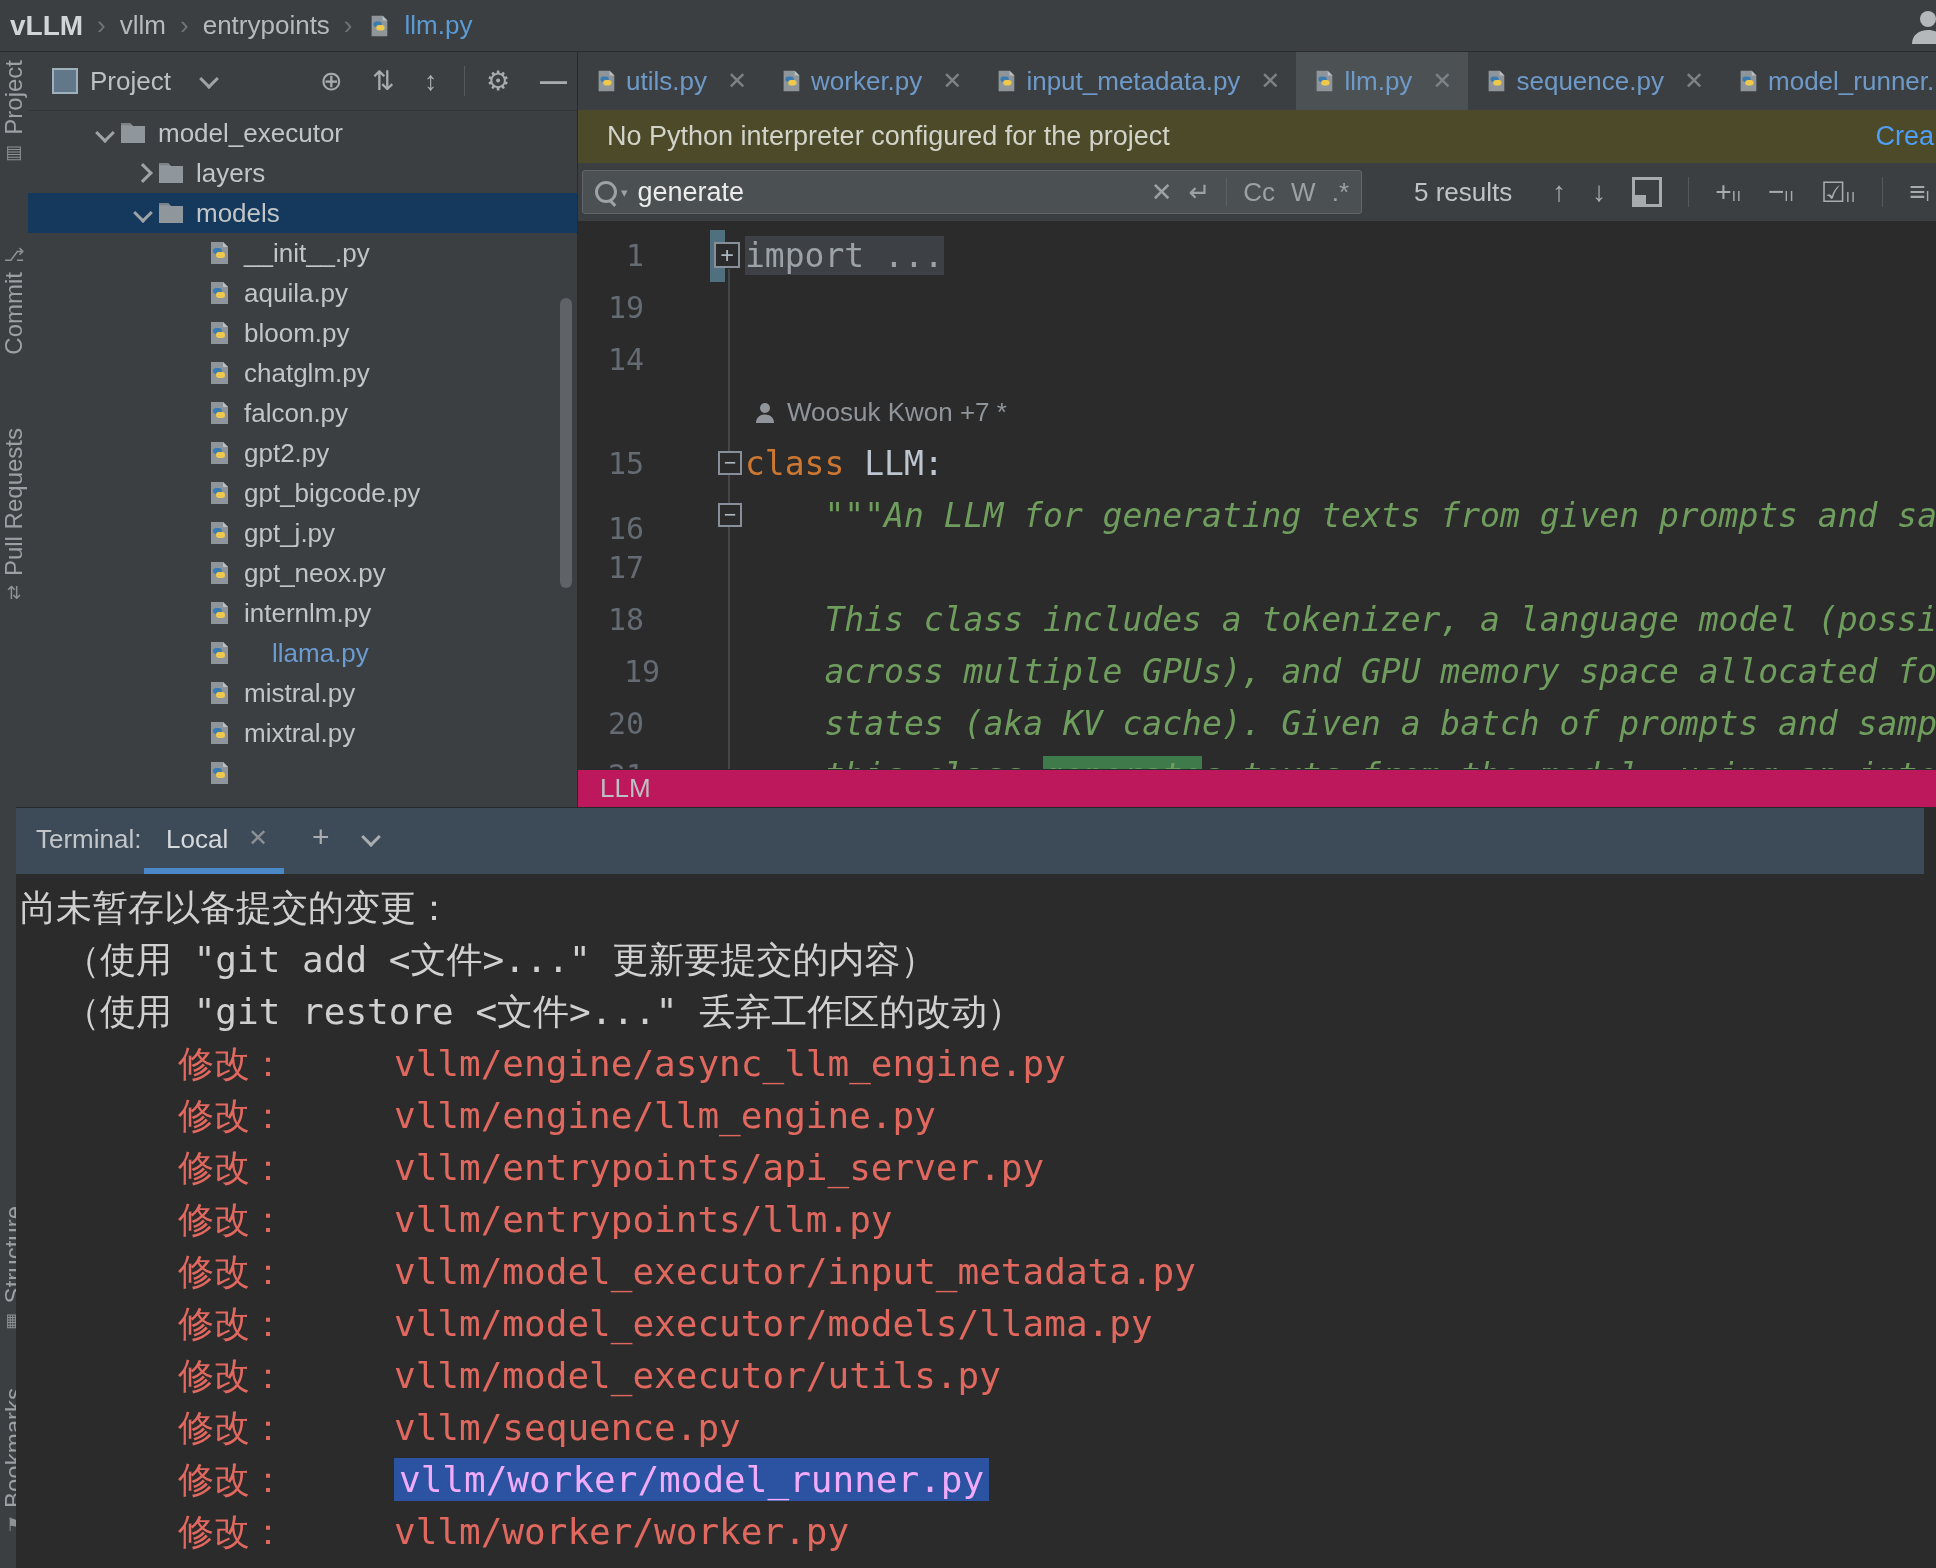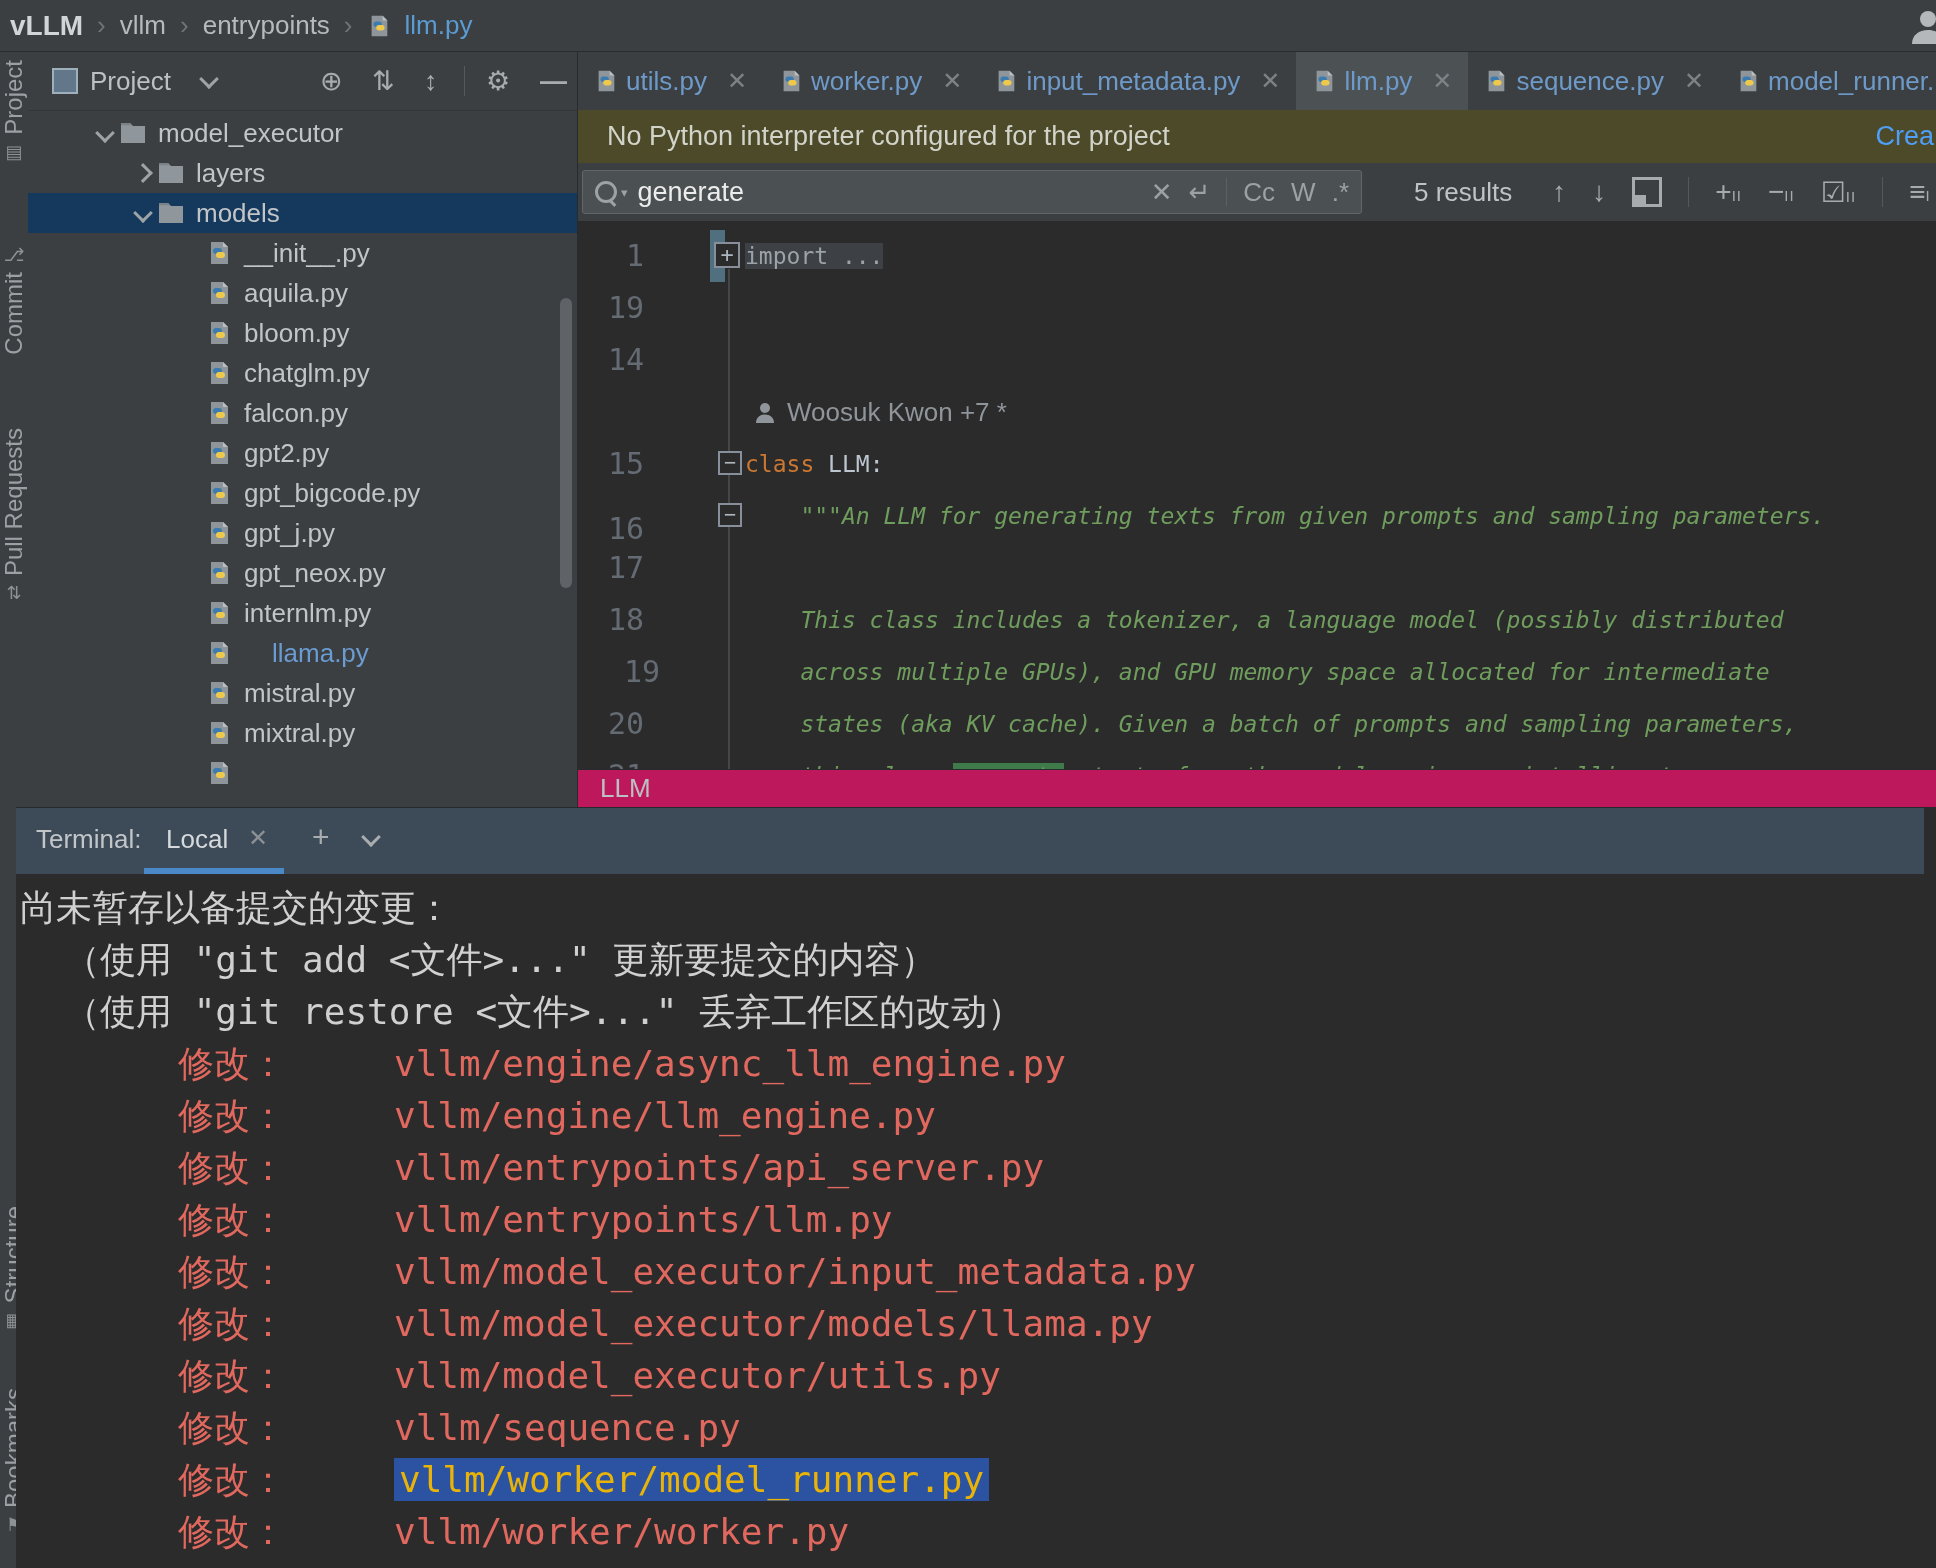--- a/index.html
+++ b/index.html
@@ -76,7 +76,7 @@
   #fold-vline{left:150px;top:48px;bottom:0;width:2px;background:#44474a;}
   .lnum{position:absolute;left:0;width:66px;text-align:right;font-family:"DejaVu Sans Mono",monospace;
         font-size:30px;line-height:52px;color:#646b73;}
-  .cline{position:absolute;left:167px;right:0;font-family:"DejaVu Sans Mono",monospace;font-size:23px;
+  .cline{position:absolute;left:167px;right:0;font-family:"DejaVu Sans Mono",monospace;font-size:33px;
          line-height:52px;white-space:pre;color:#bdc6d0;}
   .foldbox{background:#3d4145;color:#9ba3a9;}
   .kw{color:#cc7832;}

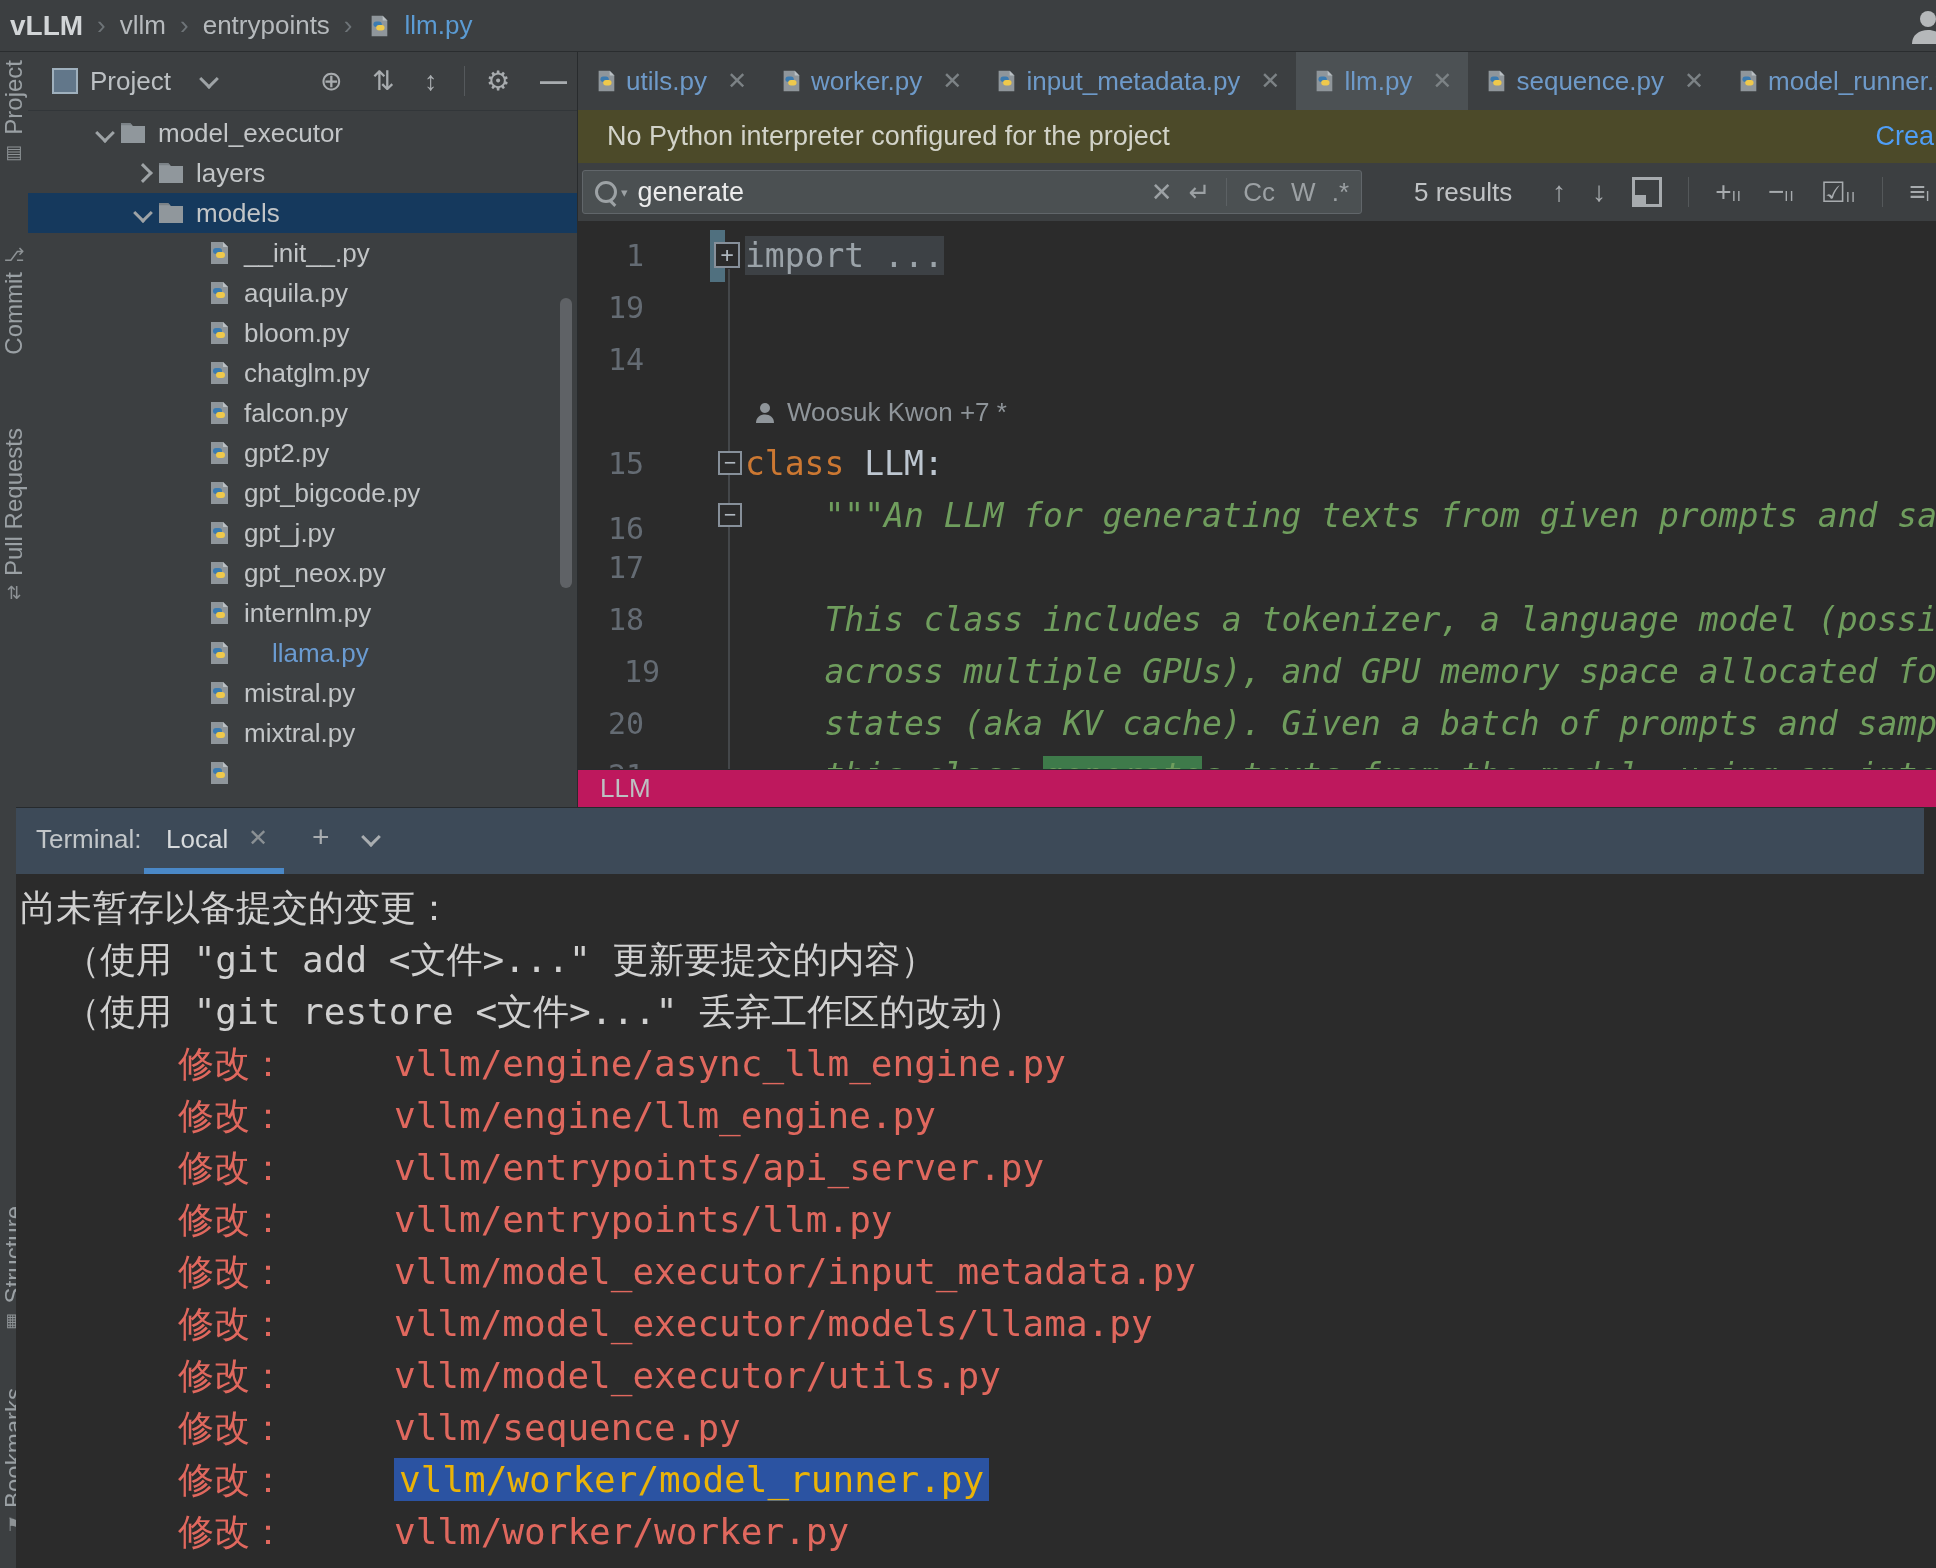--- a/index.html
+++ b/index.html
@@ -108,7 +108,7 @@
   .tline.ind{padding-left:44px;}
   .mod-label{display:inline-block;margin-left:158px;min-width:216px;color:#e0685e;}
   .mod-path{color:#e0685e;}
-  .mod-path.sel{background:#2b53a2;color:#eab308;padding:1px 5px;}
+  .mod-path.sel{background:#2b53a2;color:#f0abfc;padding:1px 5px;}
 
   svg{display:block;}
 </style>

